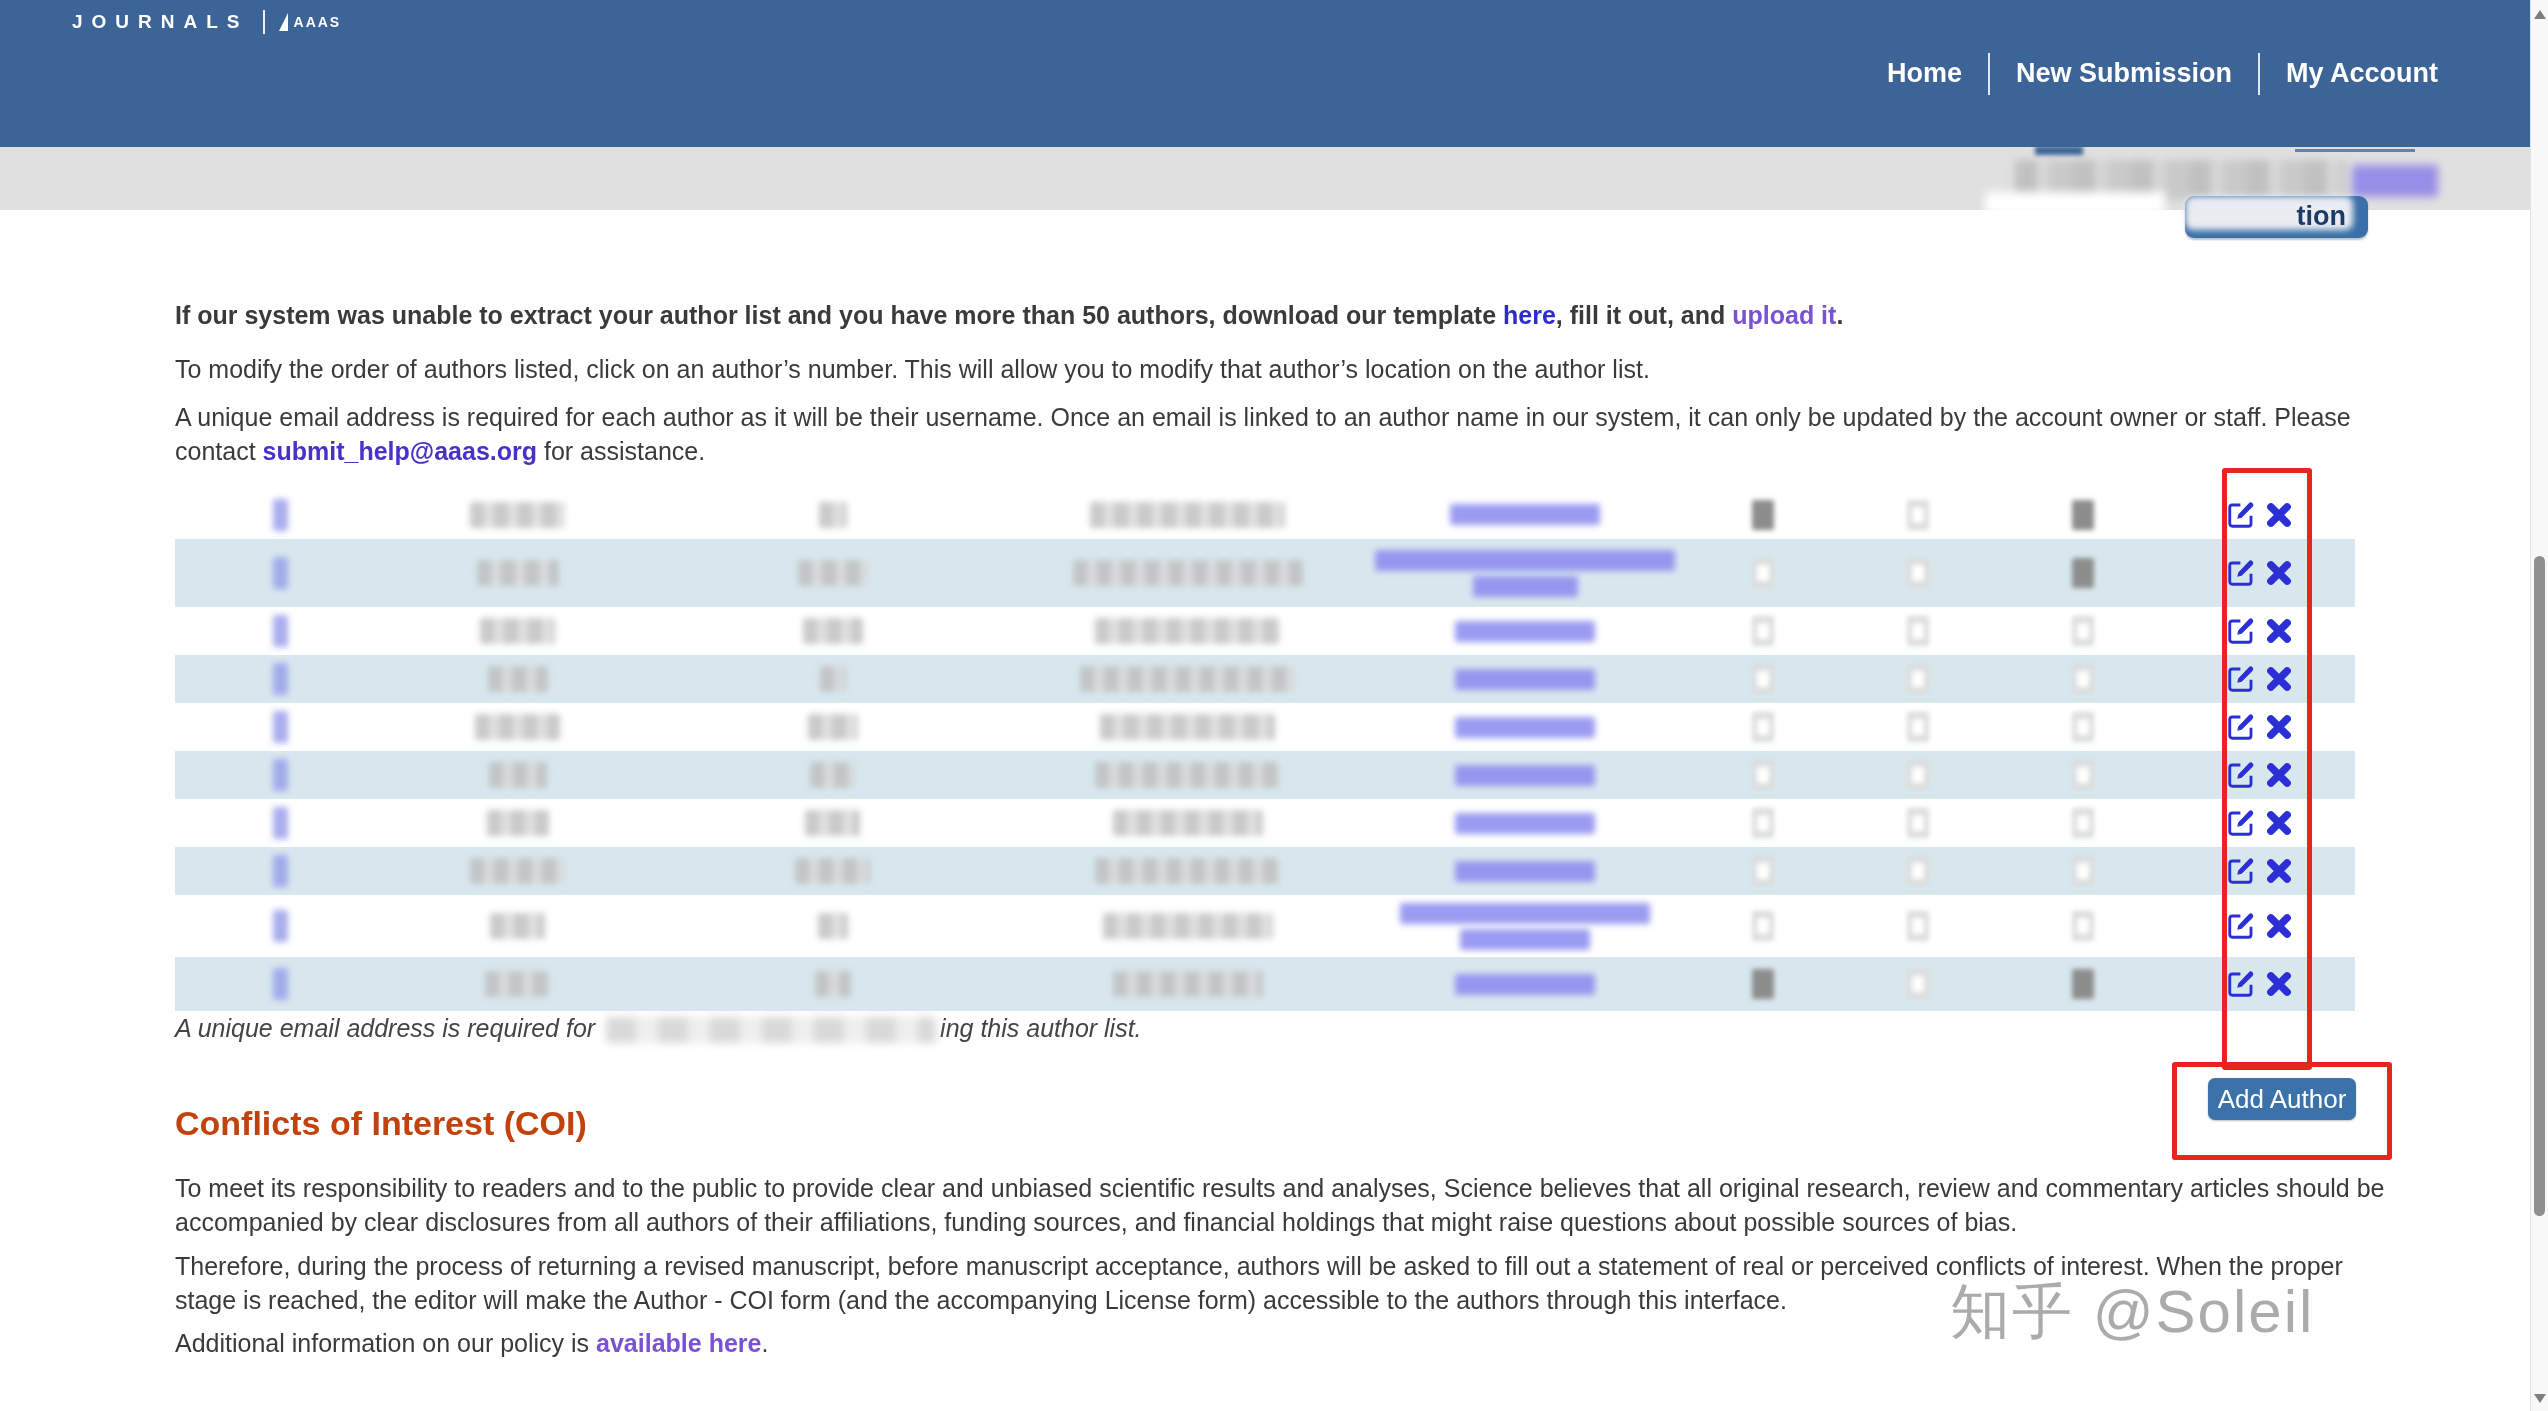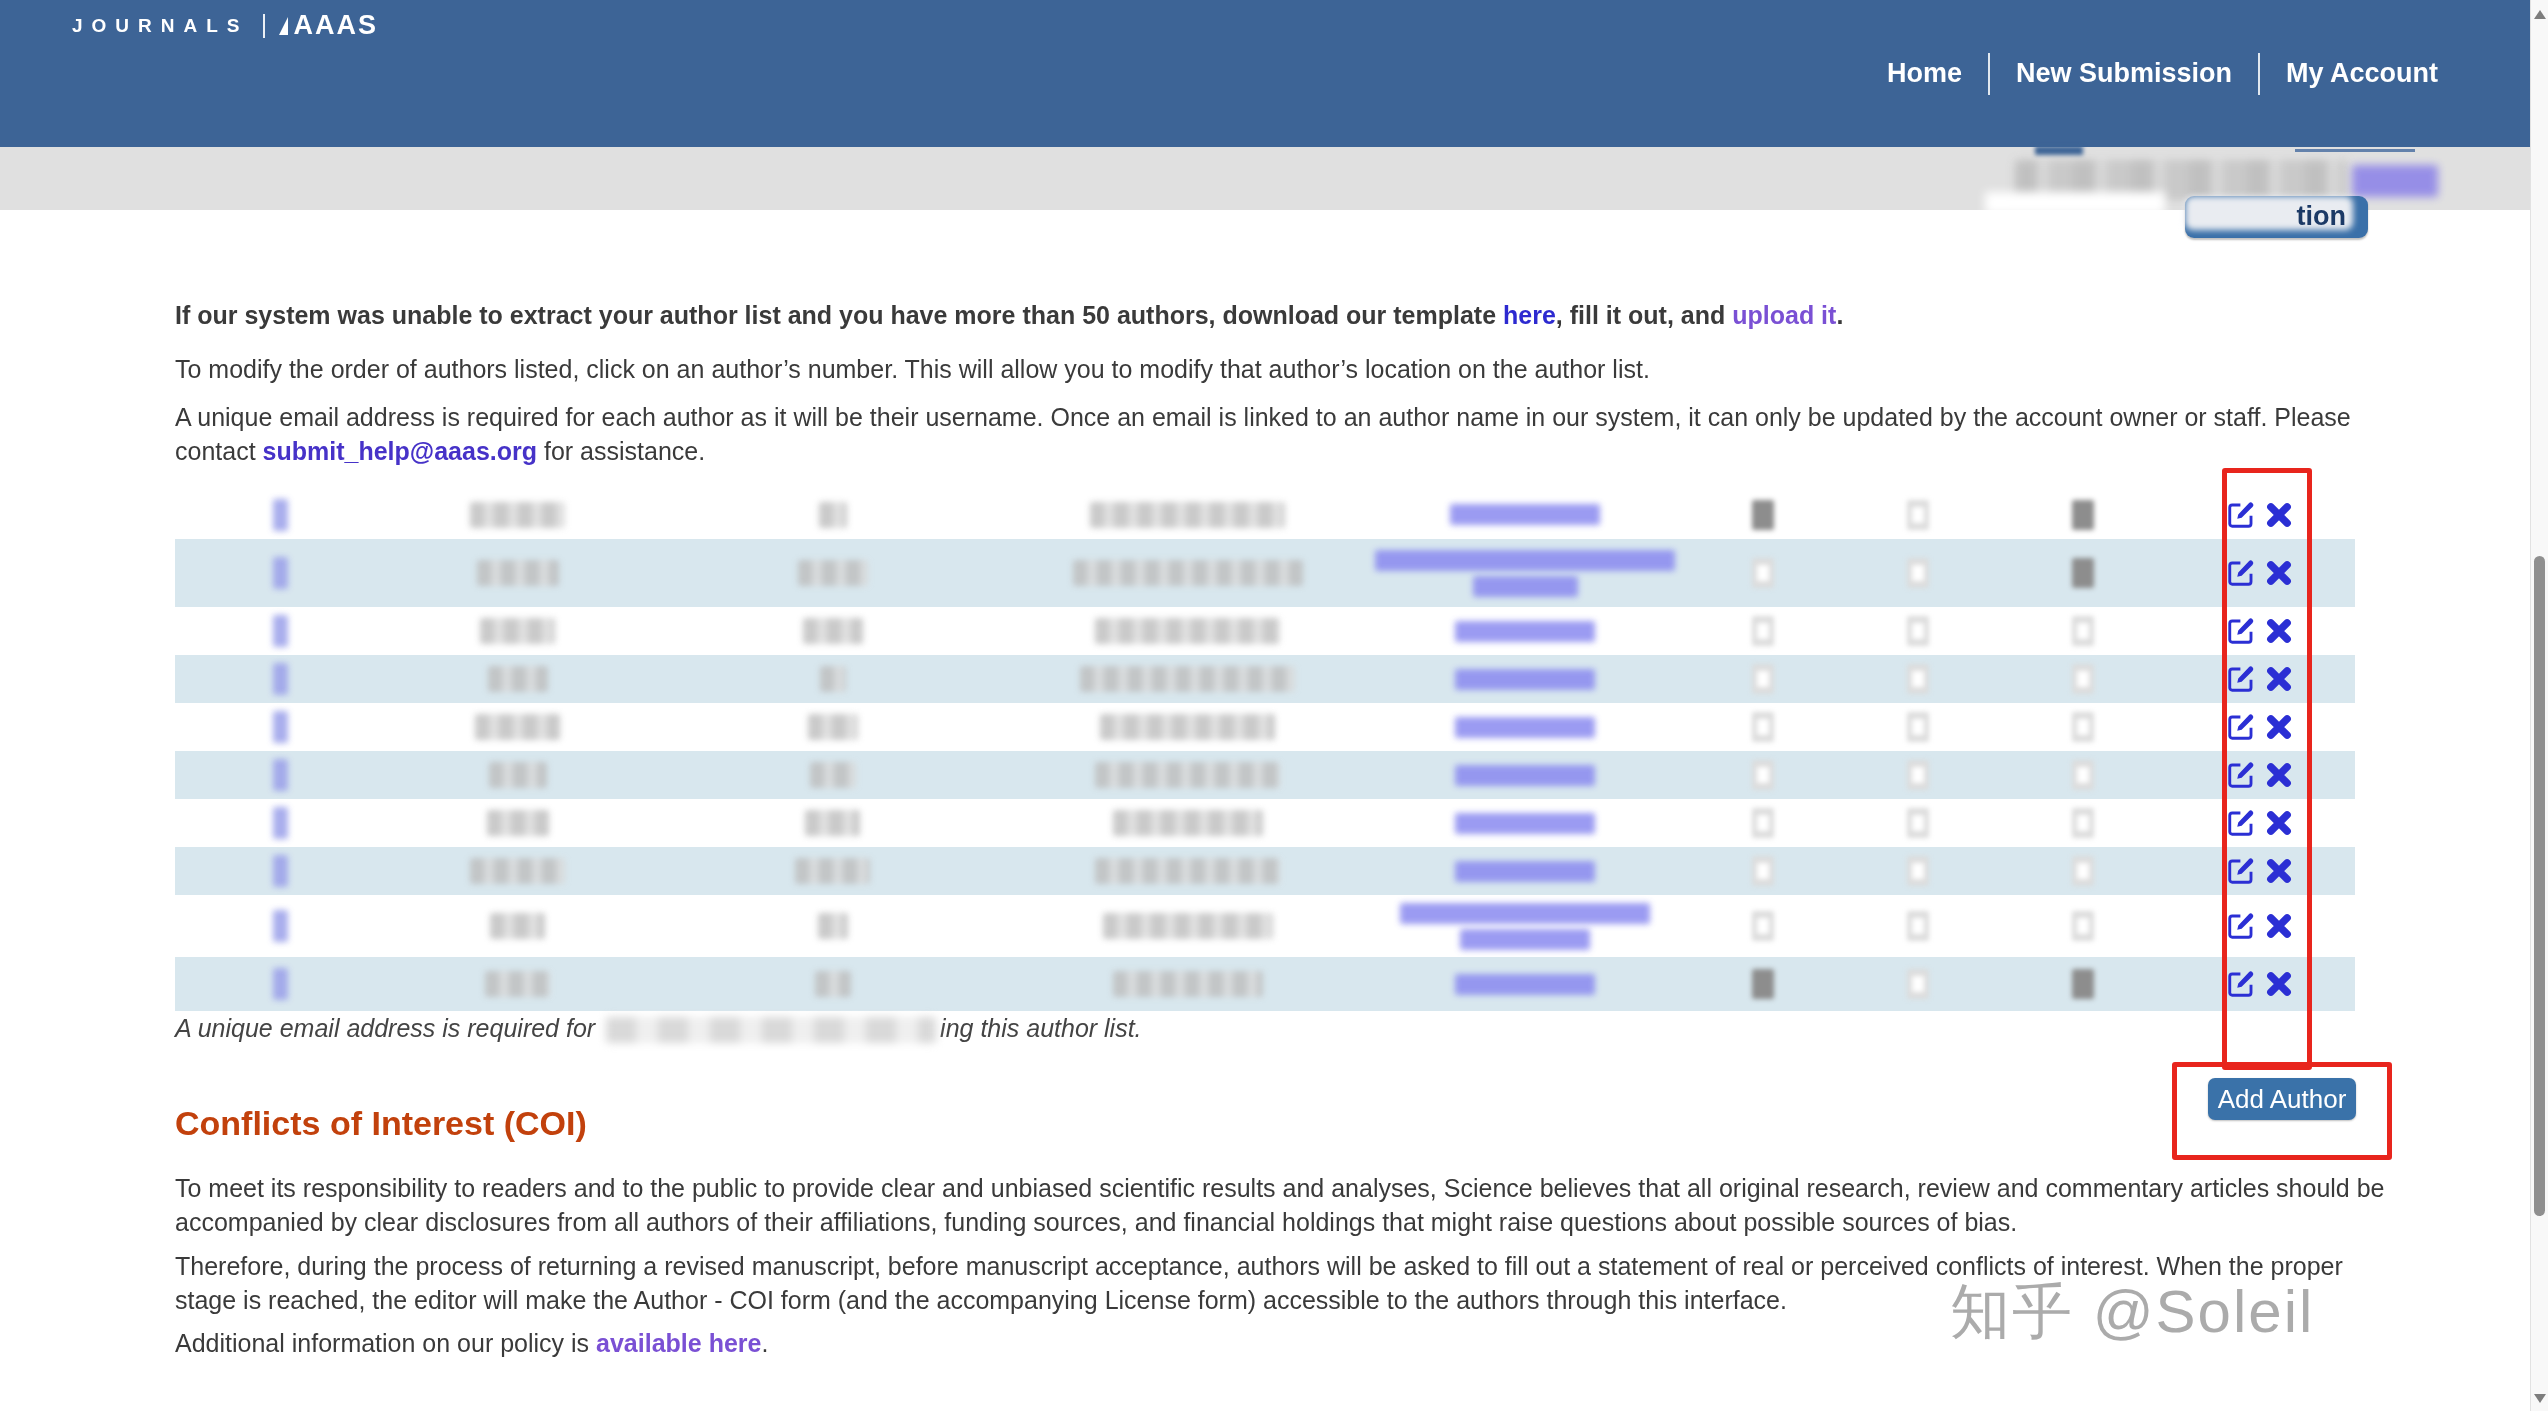--- a/index.html
+++ b/index.html
@@ -12,7 +12,7 @@
   .logo-title{font-family:"Liberation Serif",serif;font-weight:bold;font-size:78px;letter-spacing:-1px;line-height:1.0;}
   .logo-sub{display:flex;align-items:center;gap:14px;margin-top:2px;font-size:19px;letter-spacing:9px;font-weight:bold;}
   .logo-sub .bar{width:2px;height:24px;background:#ffffff;opacity:.9;display:inline-block;}
-  .aaas{display:flex;align-items:center;gap:4px;letter-spacing:2px;font-size:27px;}
+  .aaas{display:flex;align-items:center;gap:4px;letter-spacing:2px;font-size:14px;}
   .aaas-flag{width:0;height:0;border-left:9px solid transparent;border-bottom:18px solid #ffffff;display:inline-block;margin-right:2px;}
   .nav{position:absolute;right:110px;top:0;height:147px;display:flex;align-items:center;gap:26px;}
   .nav-item{color:#ffffff;font-size:27px;font-weight:bold;cursor:pointer;white-space:nowrap;text-align:center;}

